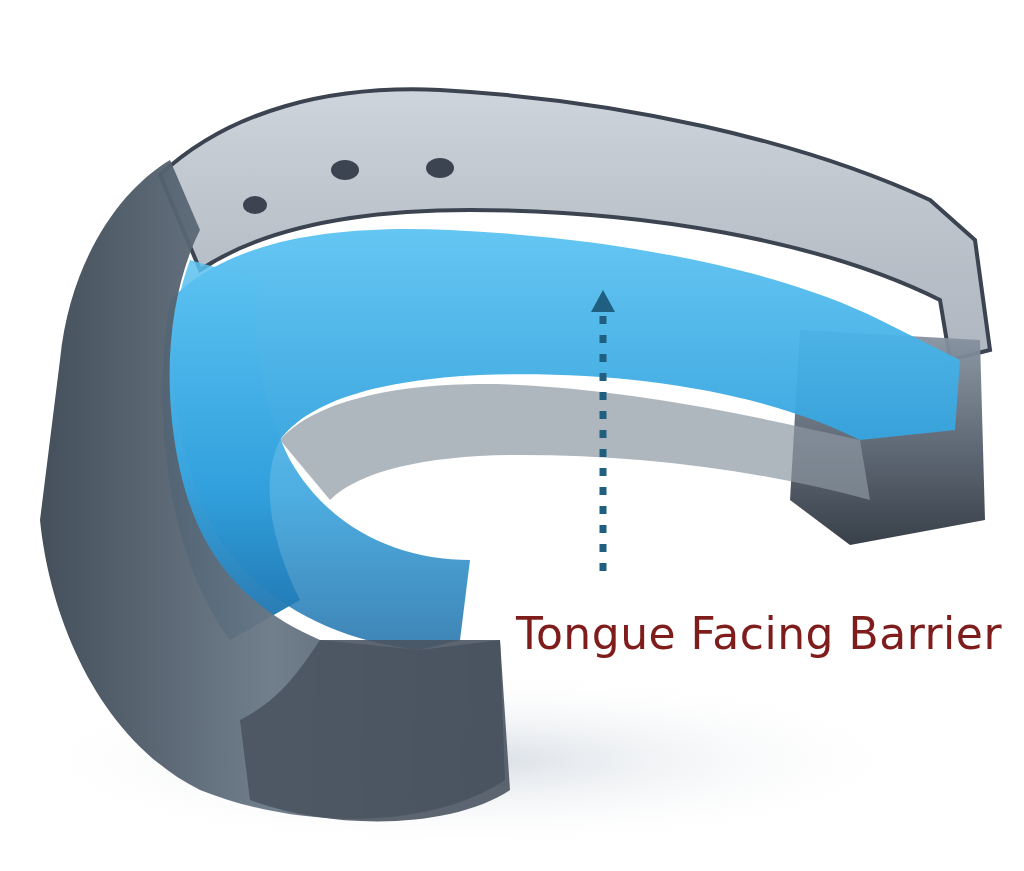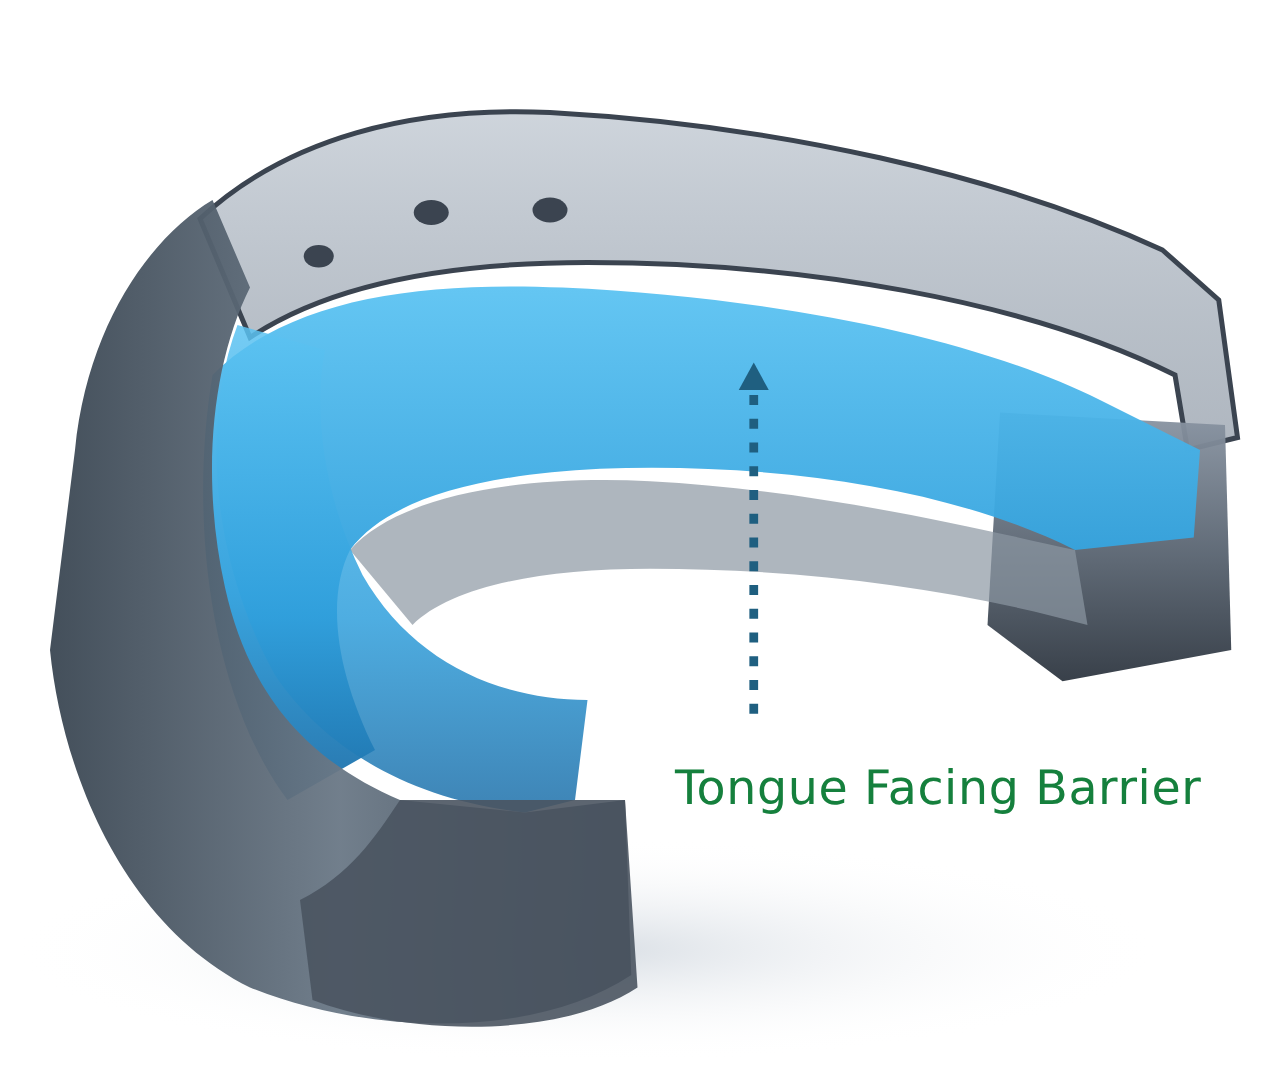--- a/index.html
+++ b/index.html
@@ -5,7 +5,7 @@
   html,body{margin:0;padding:0;background:#ffffff;}
   body{width:1024px;height:871px;position:relative;overflow:hidden;font-family:"DejaVu Sans","Liberation Sans",sans-serif;}
   .scene{position:absolute;left:0;top:0;width:1024px;height:871px;}
-  .label{position:absolute;left:540px;top:608px;font-size:38px;letter-spacing:0.5px;color:#15803d;white-space:nowrap;}
+  .label{position:absolute;left:516px;top:608px;font-size:44px;letter-spacing:0.5px;color:#7f1d1d;white-space:nowrap;}
 </style>
 </head>
 <body>

